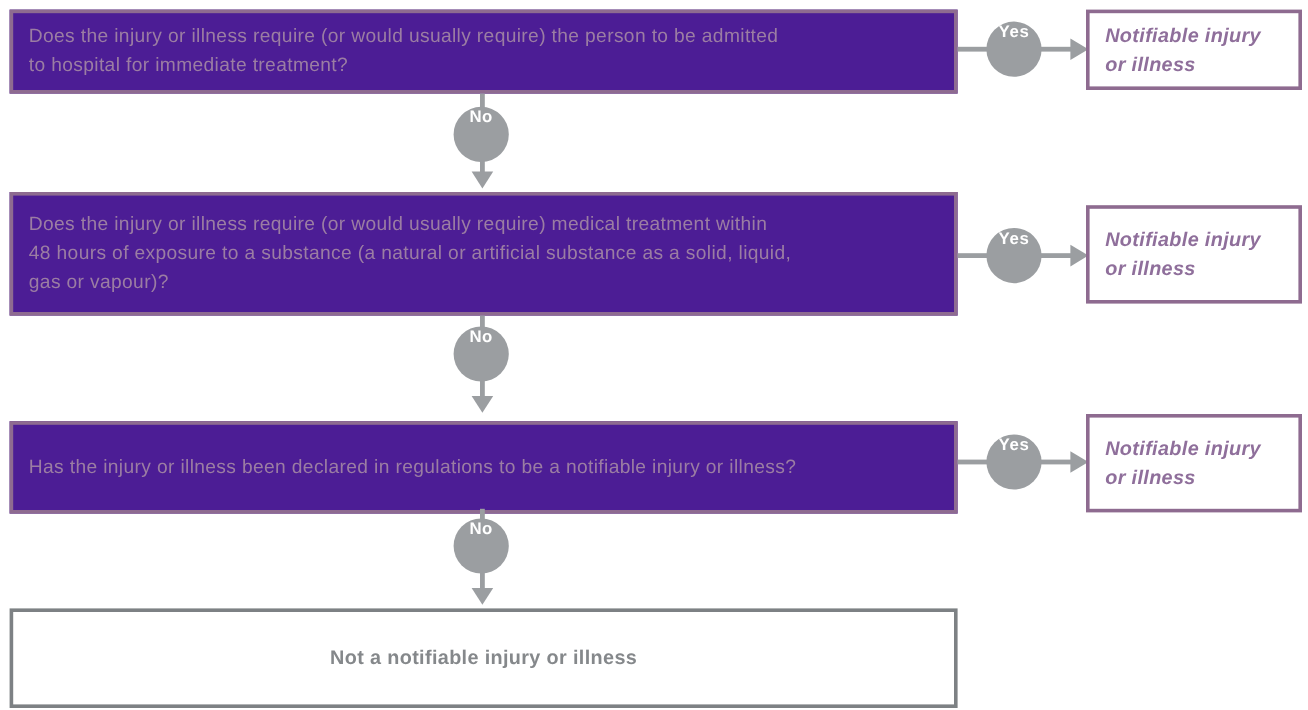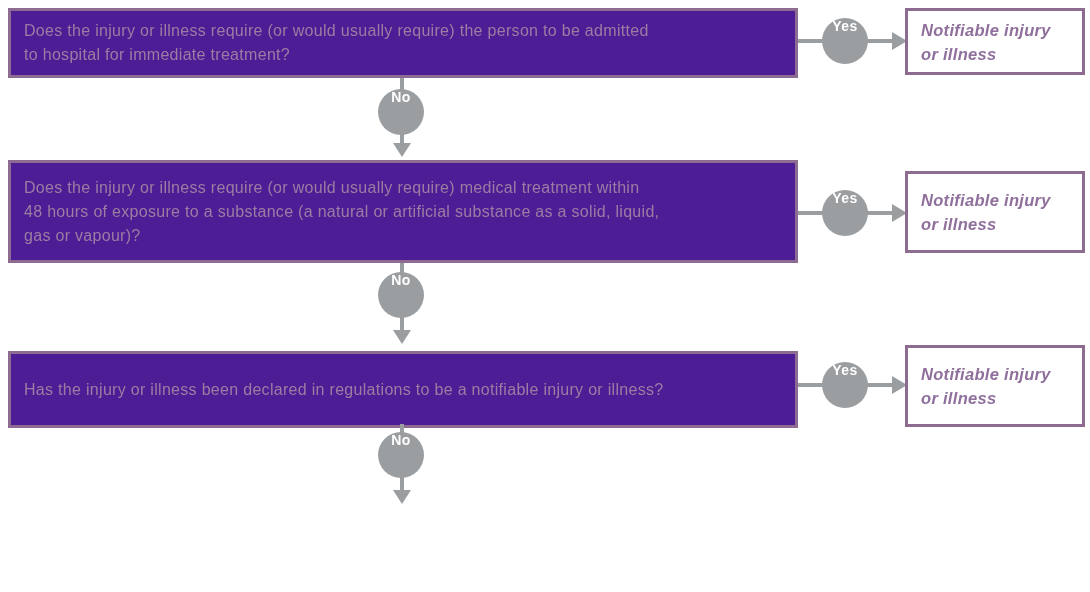--- a/index.html
+++ b/index.html
@@ -178,6 +178,9 @@
     <span>No</span>
   </div>
 
+  <div class="finalbox">
+    <div class="ftext">Not a notifiable injury or illness</div>
+  </div>
 
 </div>
 

